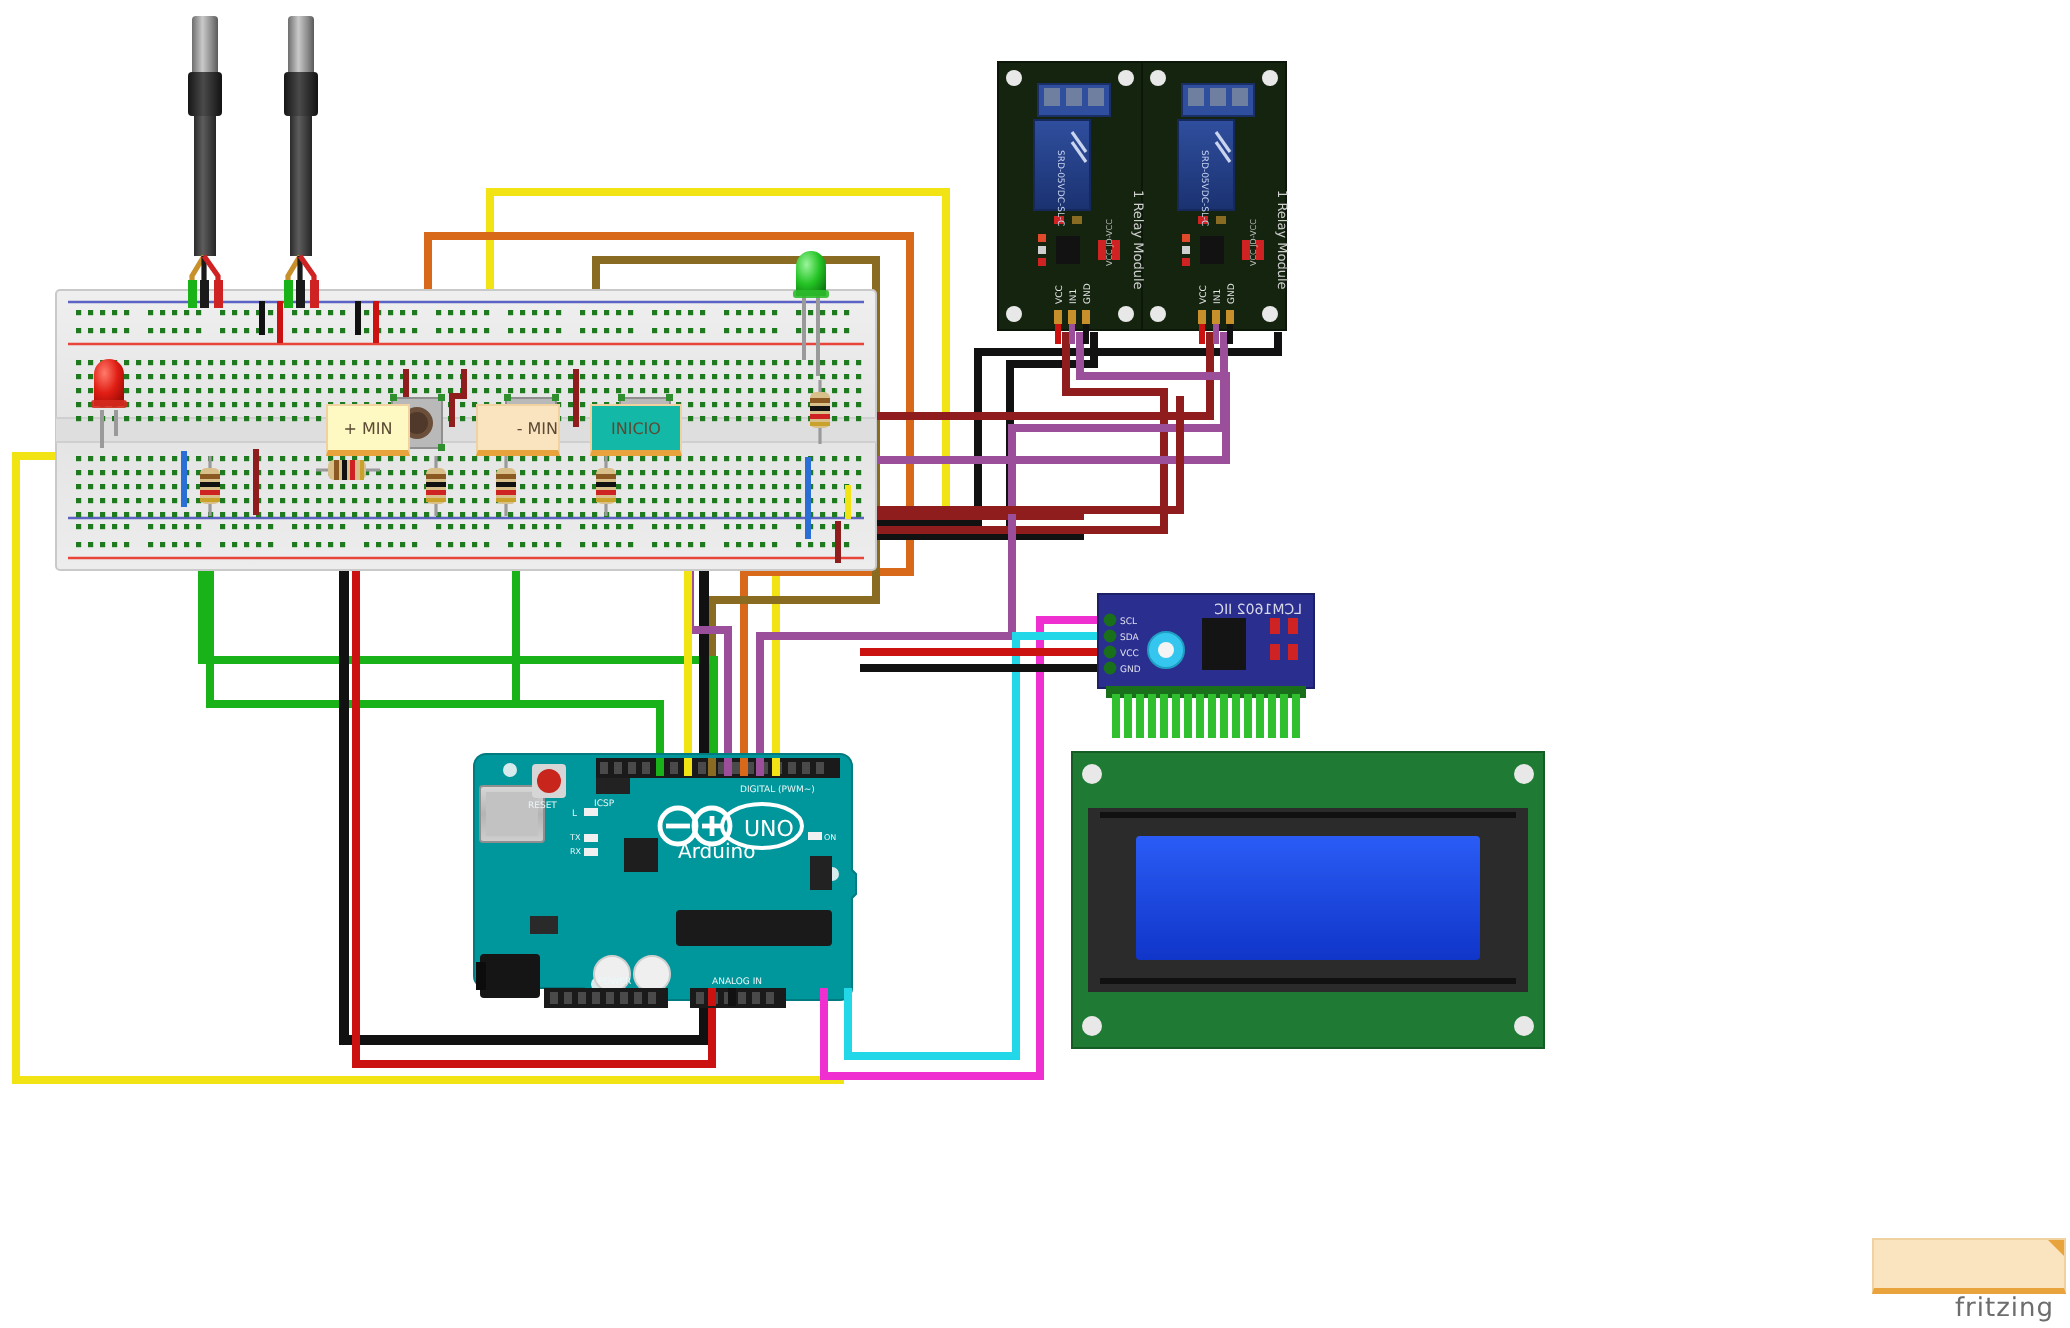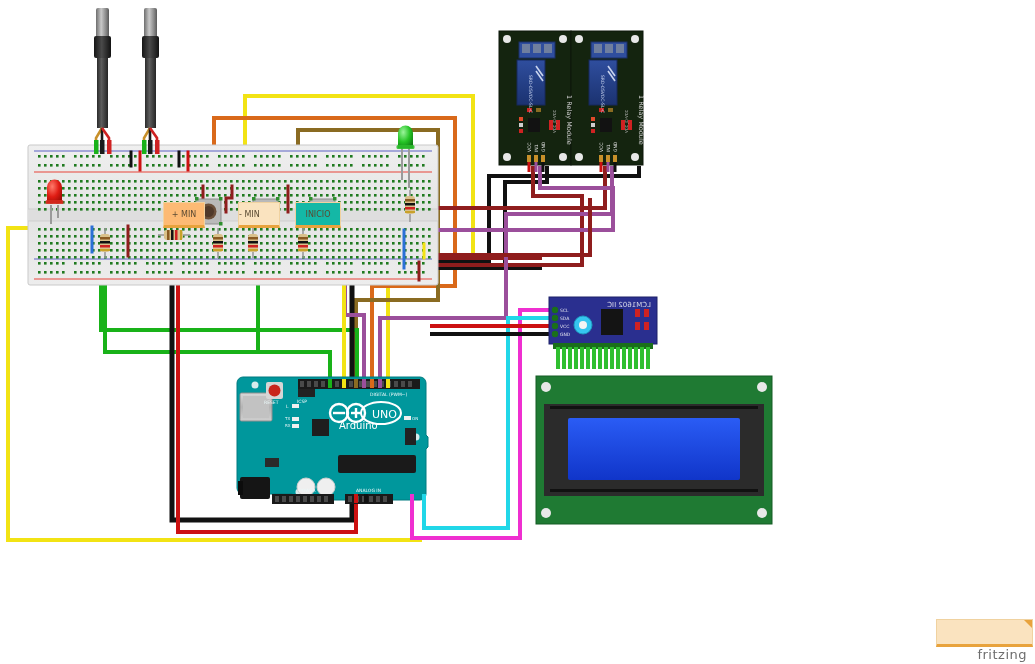--- a/index.html
+++ b/index.html
@@ -666,7 +666,7 @@
   </g>
 </svg>
 
-<div class="lbl" style="left:163px;top:202px;width:40px;height:22px;background:#fdba74;border:1px solid #f0d2a0;
+<div class="lbl" style="left:163px;top:202px;width:40px;height:22px;background:#fef9c3;border:1px solid #f0d2a0;
             border-bottom:3px solid #e8a33d;font-size:8px;color:#5a4a33;display:flex;
             align-items:center;justify-content:center;text-align:right;">
   <span>+ MIN</span>

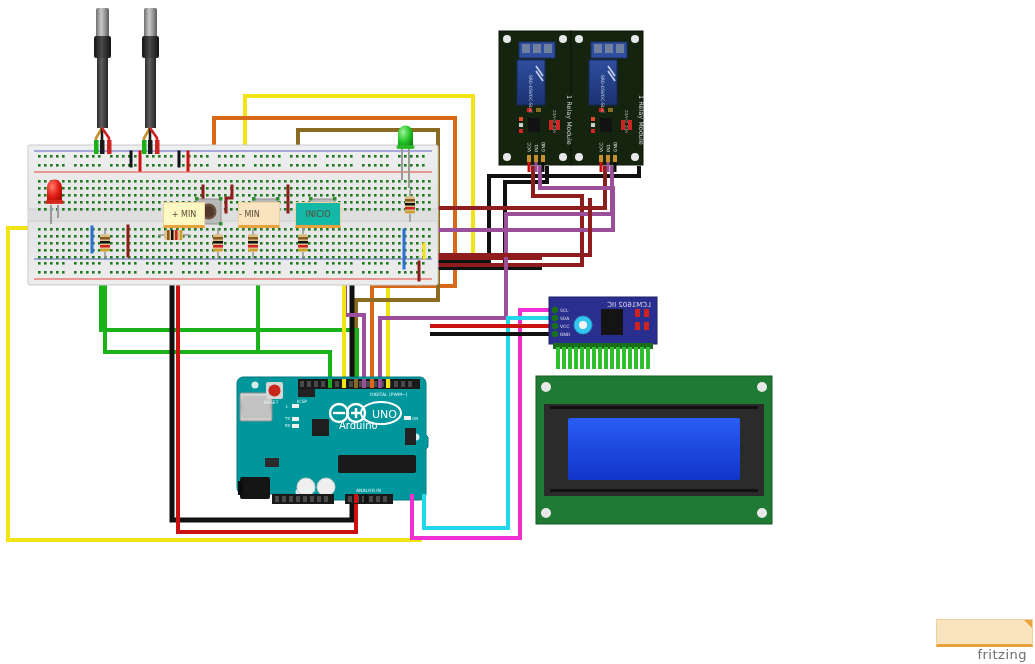--- a/index.html
+++ b/index.html
@@ -673,7 +673,7 @@
 </div>
 <div class="lbl" style="left:238px;top:202px;width:40px;height:22px;background:#fae3bf;border:1px solid #f0d2a0;
             border-bottom:3px solid #e8a33d;font-size:8px;color:#5a4a33;display:flex;
-            align-items:center;justify-content:flex-start;">
+            align-items:center;justify-content:flex-end;">
   <span>- MIN</span>
 </div>
 <div class="lbl" style="left:295px;top:202px;width:44px;height:22px;background:#14b8a6;border:1px solid #f0d2a0;

